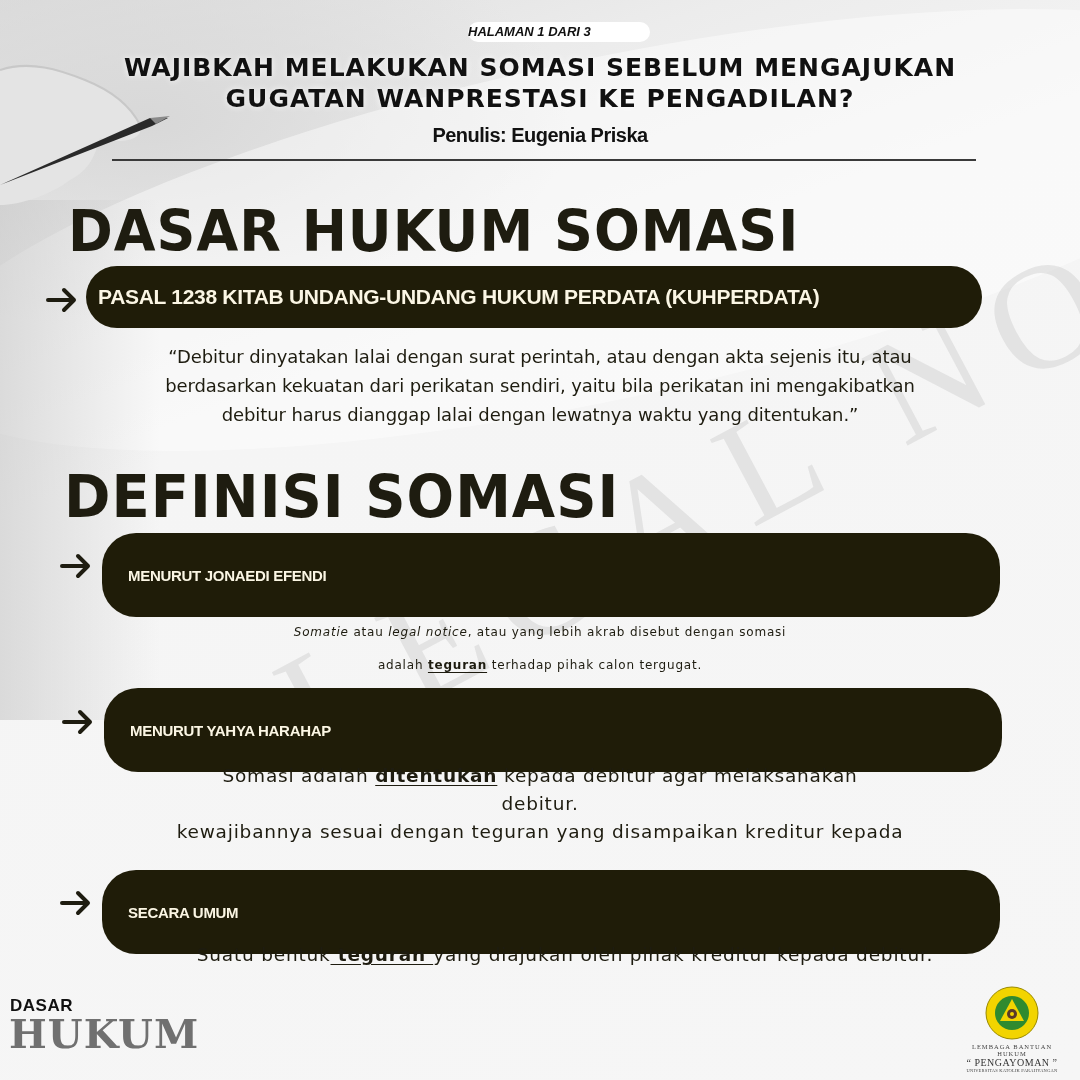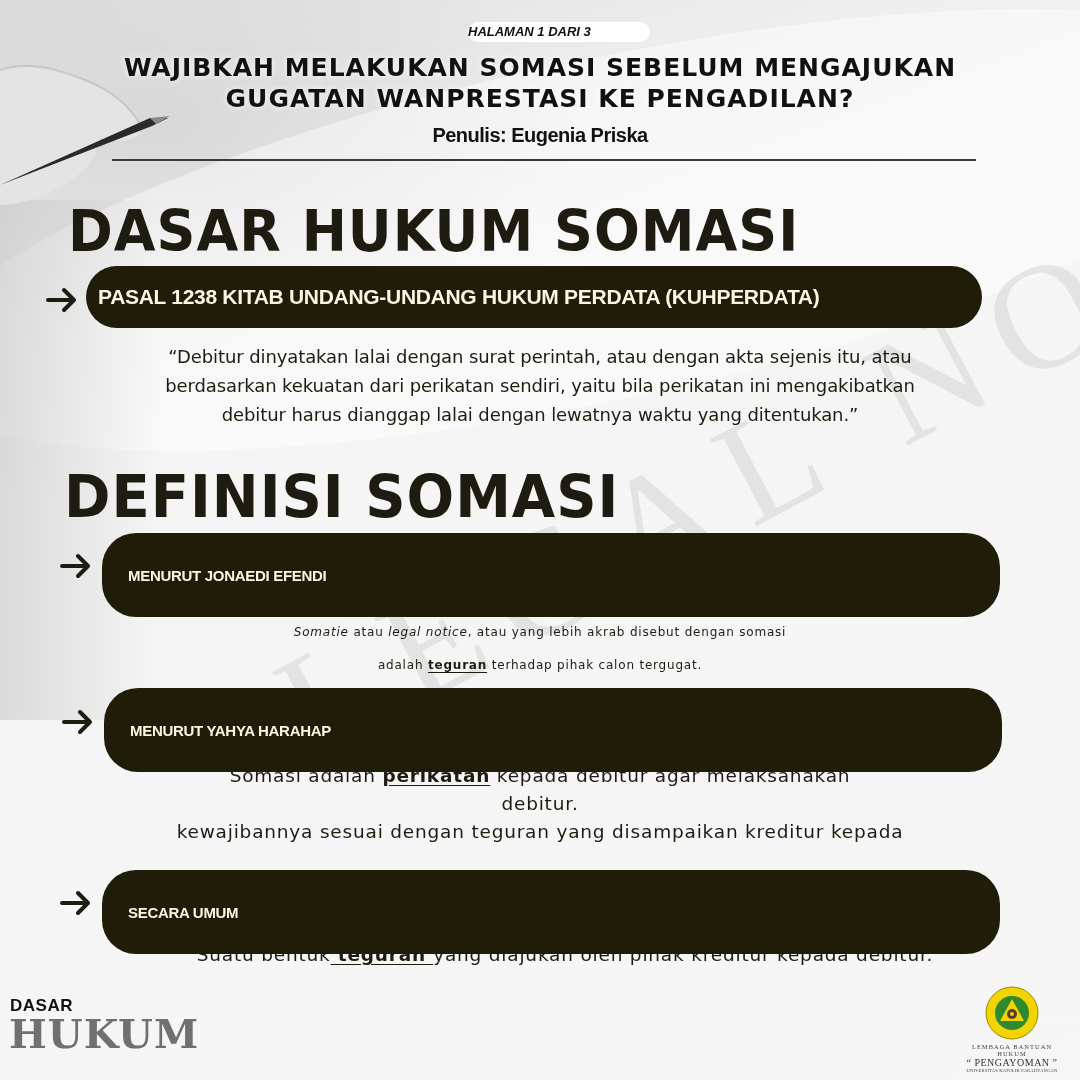--- a/index.html
+++ b/index.html
@@ -192,7 +192,7 @@
   </div>
   <div class="body-text def-2">
     <div>
-      <span>Somasi adalah </span><span class="key">perikatan</span><span> kepada debitur agar melaksanakan</span>
+      <span>Somasi adalah </span><span class="key">ditentukan</span><span> kepada debitur agar melaksanakan</span>
     </div>
     <div>debitur.</div>
     <div>kewajibannya sesuai dengan teguran yang disampaikan kreditur kepada</div>

